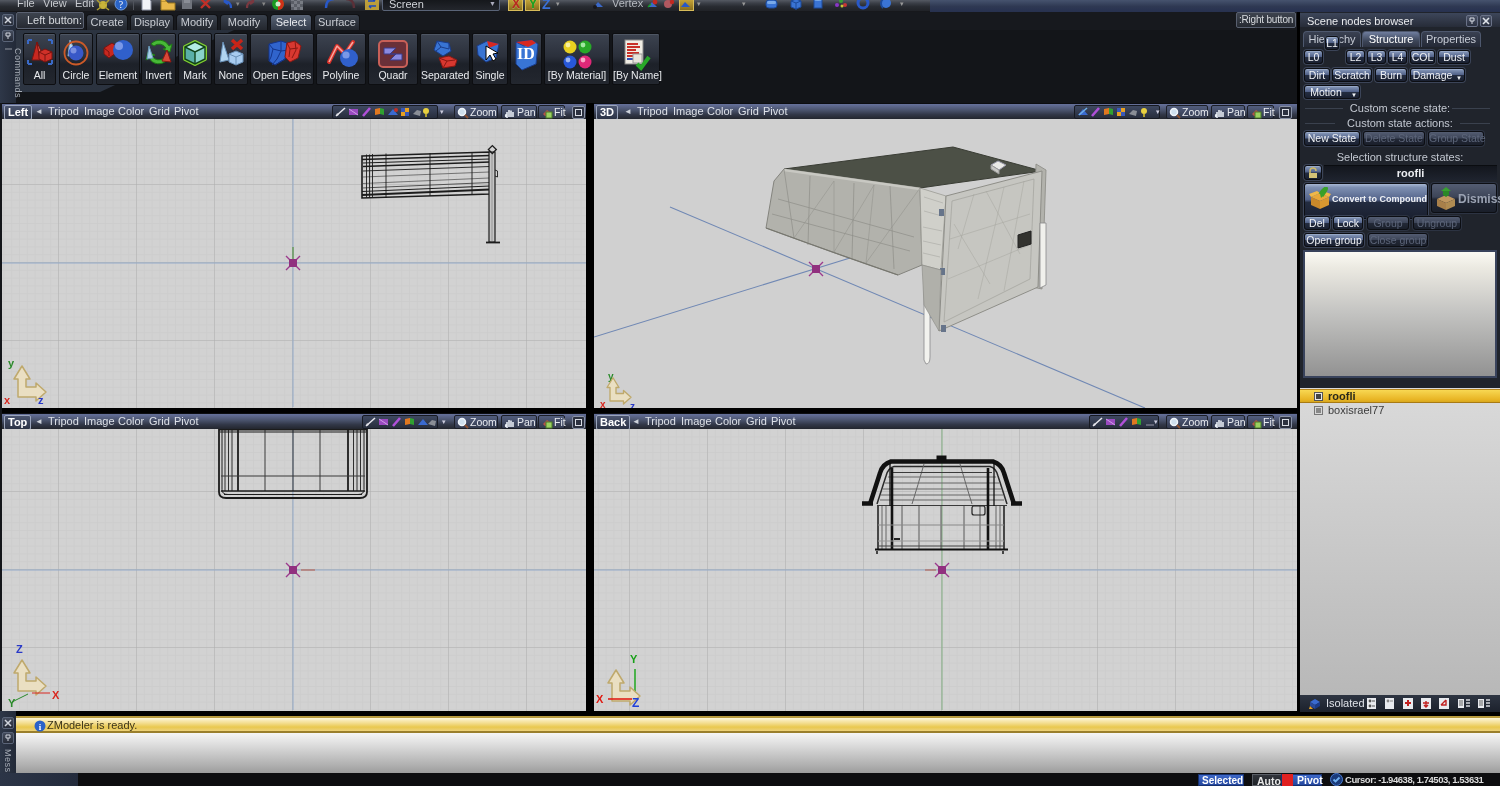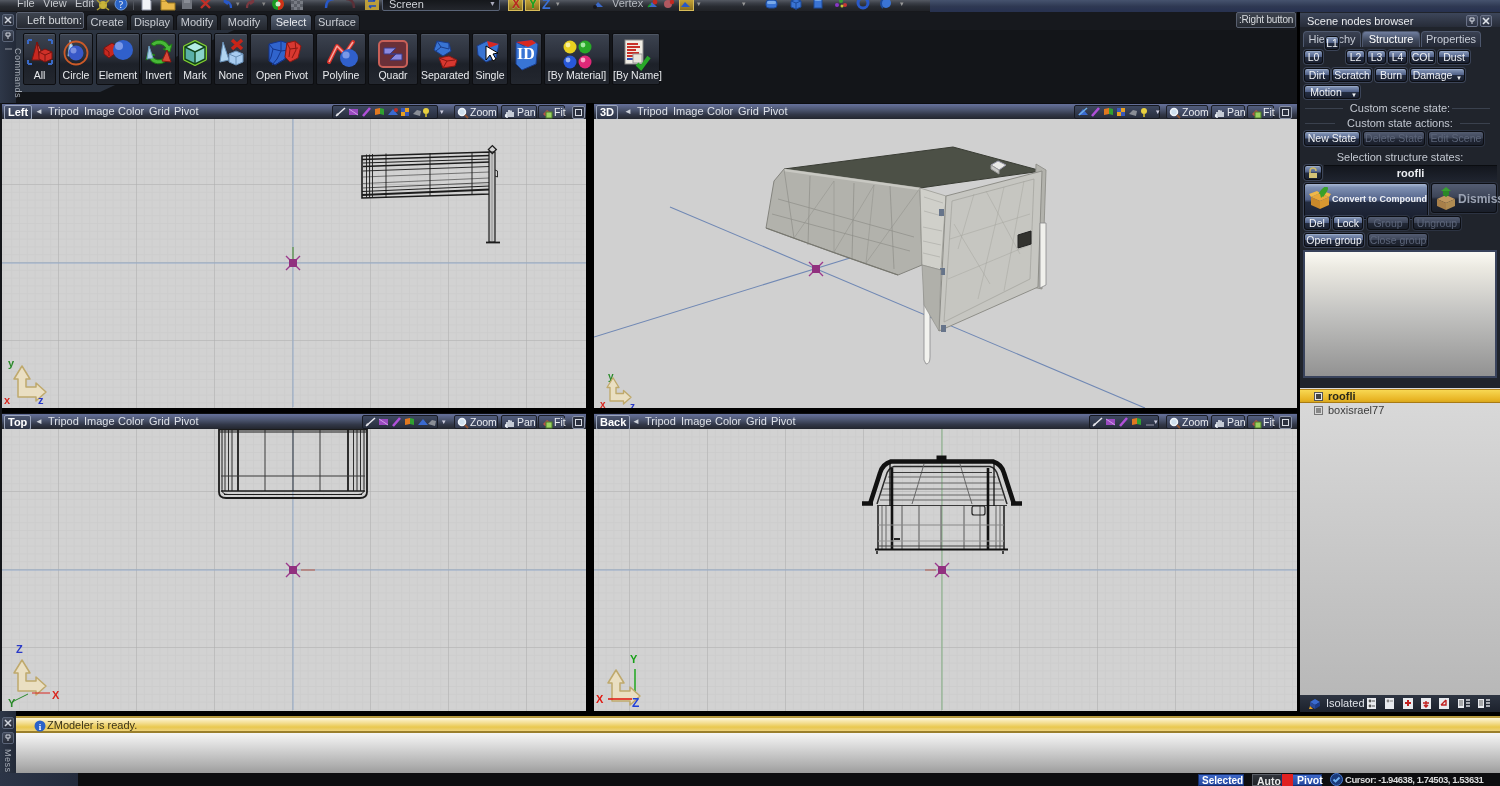--- a/index.html
+++ b/index.html
@@ -276,7 +276,7 @@
     <path d="M26 5l8-2 6 5-3 12-8 4-5-5z" fill="#d83830" stroke="#8a1812"></path>
     <path d="M26 5l3 6-1 8M29 11l8-1M34 3l1 9-4 8" stroke="#8a1812" fill="none"></path>
     </svg>
-      <div class="cap">Open Pivot</div>
+      <div class="cap">Open Edges</div>
     </div>
   <div class="tbtn" style="left:300px;width:50px;">
       <svg width="40" height="34" viewBox="0 0 40 34">

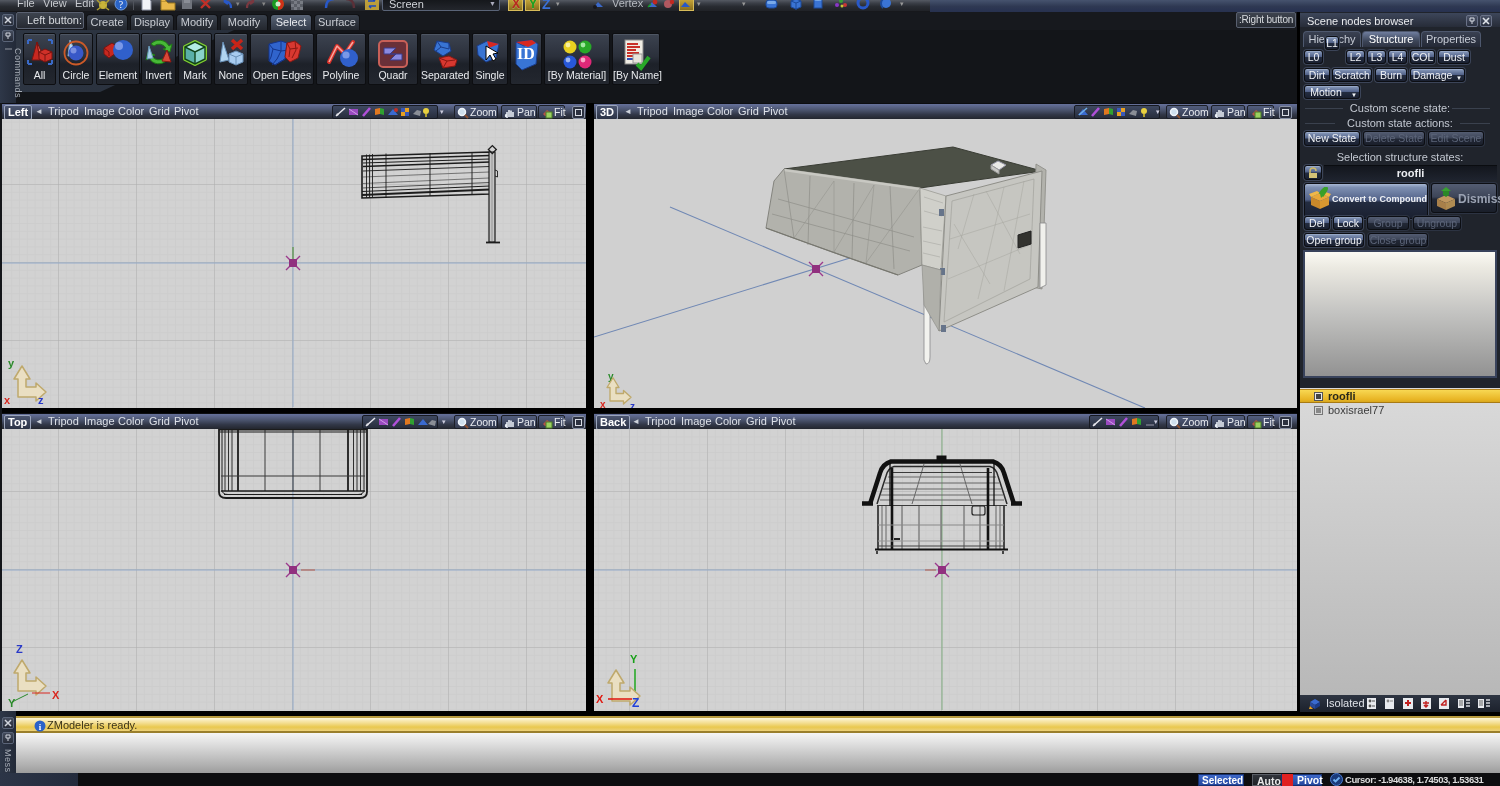--- a/index.html
+++ b/index.html
@@ -747,7 +747,7 @@
   <div class="abs" style="right:10px;top:111px;width:30px;height:1px;background:#3a414e;"></div>
   <div class="pbtn" style="left:4px;top:119px;width:56px;height:15px;">New State</div>
   <div class="pbtn dim" style="left:63px;top:119px;width:62px;height:15px;">Delete State</div>
-  <div class="pbtn dim" style="left:128px;top:119px;width:56px;height:15px;">Edit Scene</div>
+  <div class="pbtn dim" style="left:128px;top:119px;width:56px;height:15px;">Group State</div>
   <div class="plabel" style="top:139px;">Selection structure states:</div>
   <div class="pbtn" style="left:4px;top:153px;width:18px;height:15px;"><svg width="12" height="12" style="margin-top:1px;">
         <path d="M3 6V4a3 3 0 0 1 6 0" fill="none" stroke="#cdb968" stroke-width="1.5"></path>

